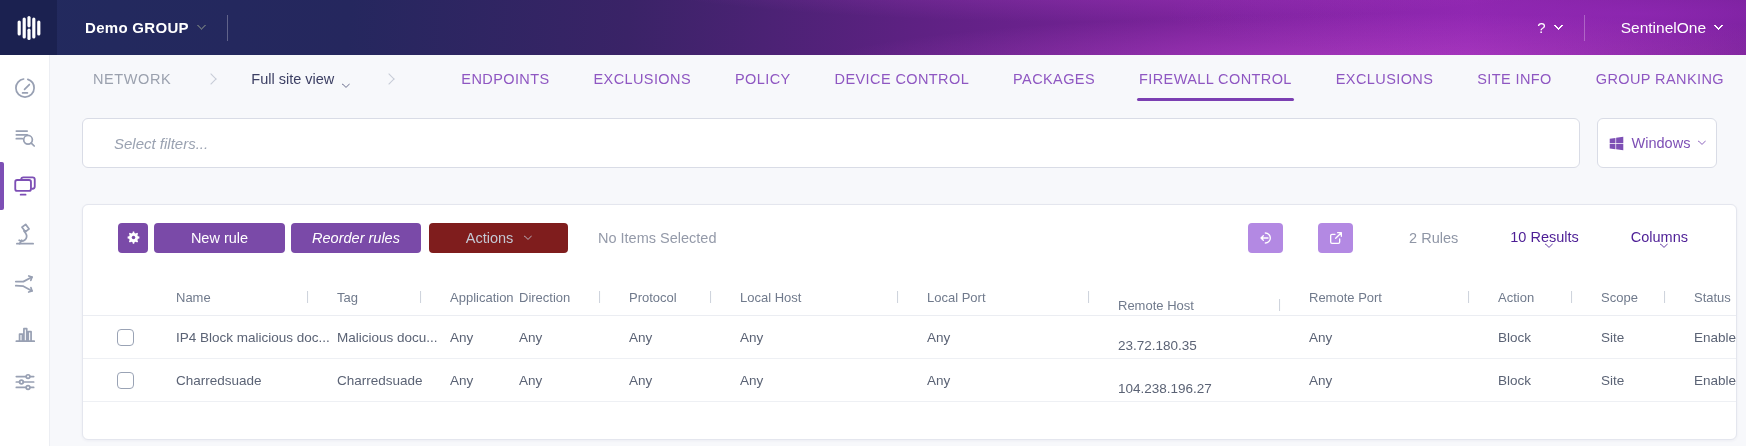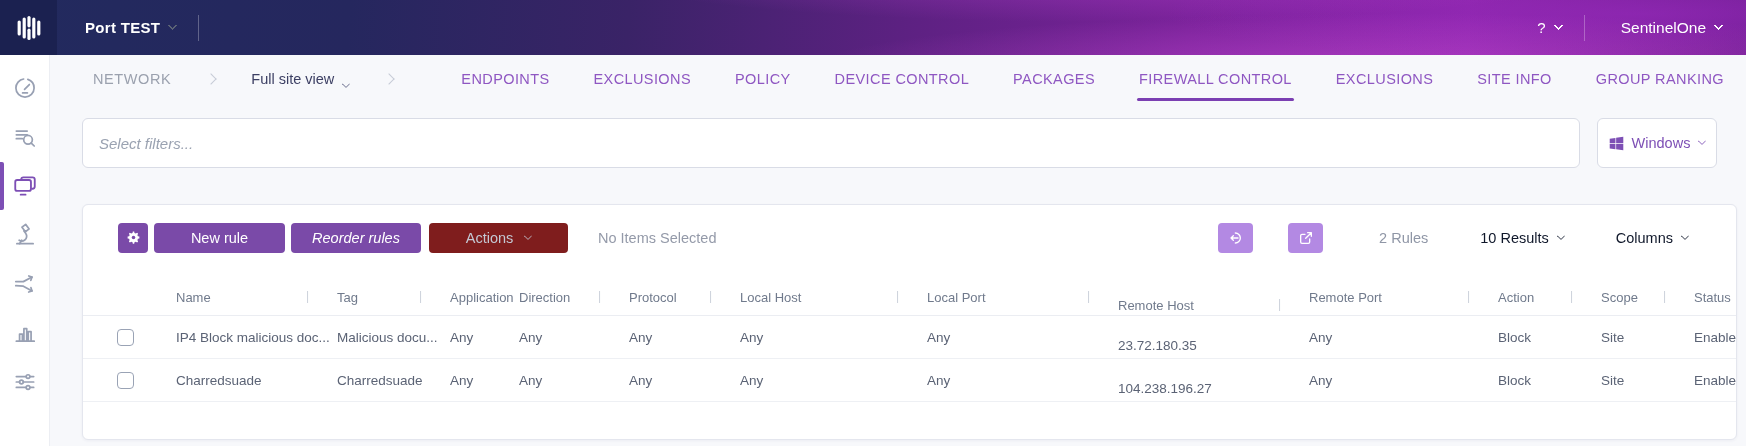--- a/index.html
+++ b/index.html
@@ -137,7 +137,7 @@
     </svg>
   </div>
   <div class="site-switcher">
-    <span class="site-name">Port TEST</span>
+    <span class="site-name">Demo GROUP</span>
     <span class="chev"></span>
   </div>
   <div class="tb-divider d1"></div>

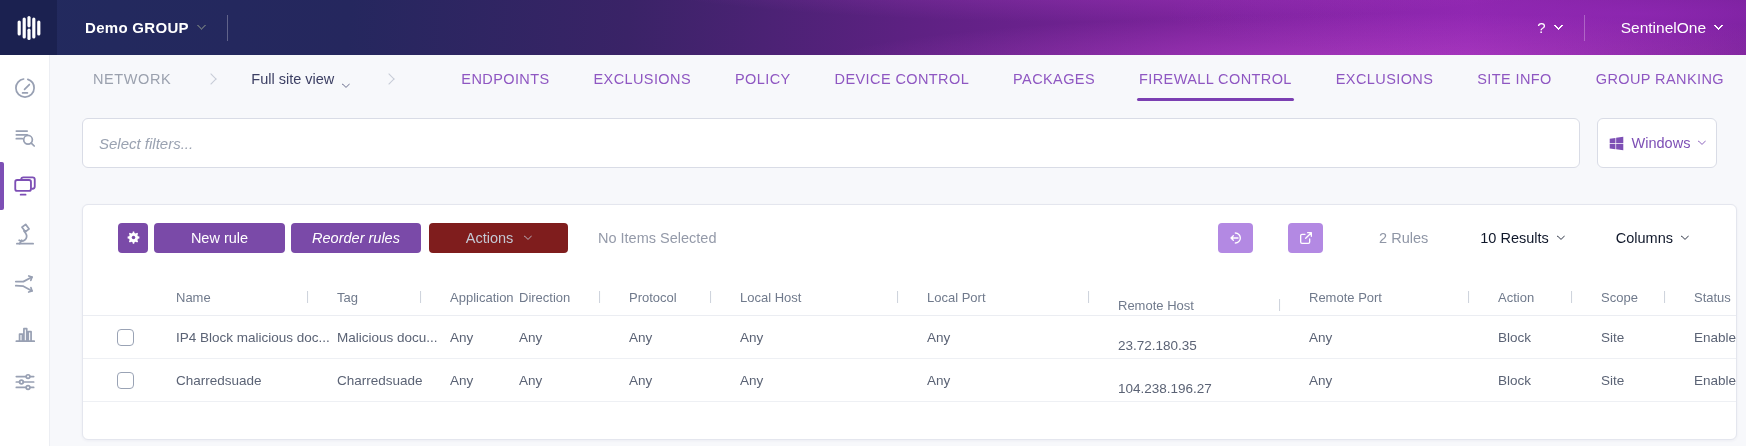--- a/index.html
+++ b/index.html
@@ -64,7 +64,7 @@
   
   .filter-row { display:flex; margin:16px 0 0 32px; }
   .filter-input { width:1498px; height:50px; background:#fff; border:1px solid #d9dce6;
-    border-radius:6px; padding:0 16px; font-size:15px; font-style:italic; color:#6a7284;
+    border-radius:6px; padding:0 31px; font-size:15px; font-style:italic; color:#6a7284;
     outline:none; font-family:inherit; }
   .filter-input::placeholder { color:#9aa2b1; font-style:italic; }
   .os-select { width:120px; height:50px; background:#fff; border:1px solid #d9dce6;

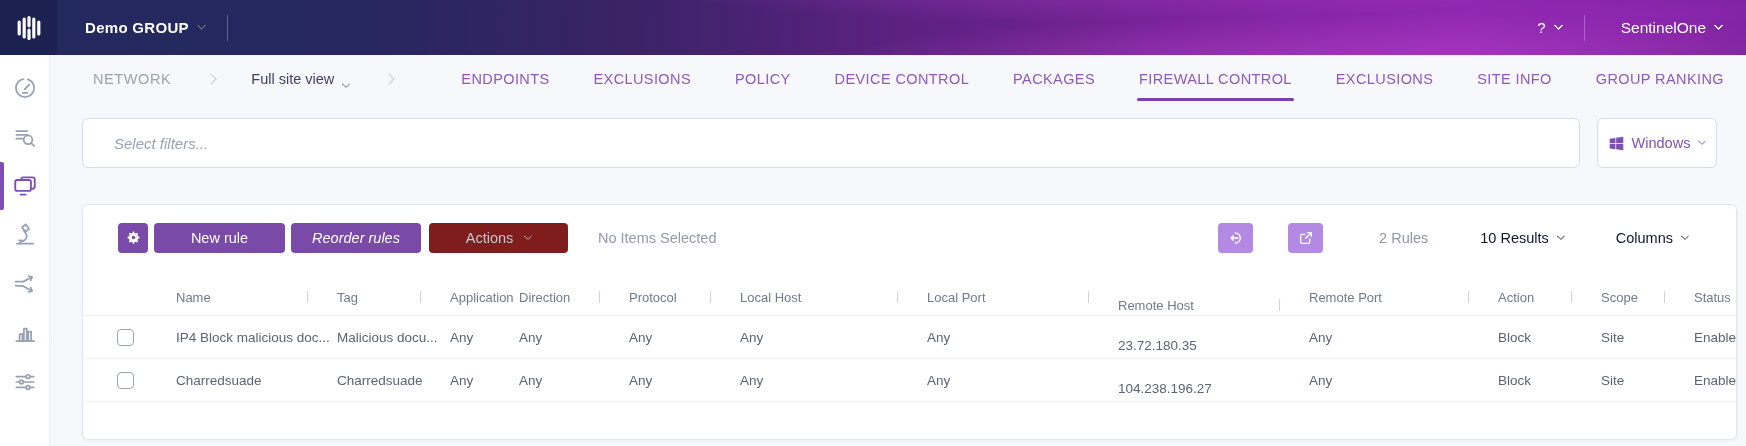--- a/index.html
+++ b/index.html
@@ -100,8 +100,8 @@
   .btn-lav + .btn-lav { margin-left:7px; }
   .btn-lav svg { width:16px; height:16px; }
   .rules-count { color:#8f96a6; font-size:14.5px; margin-left:28px; }
-  .link-select { color:#0f172a; font-size:14.5px; margin-left:24px; display:flex;
-    align-items:center; cursor:pointer; }
+  .link-select { color:#4c1d95; font-size:14.5px; margin-left:24px; display:flex;
+    align-items:center; cursor:pointer;flex-direction:column; }
   .link-select .chev { border-width:1.7px; }
 
   

